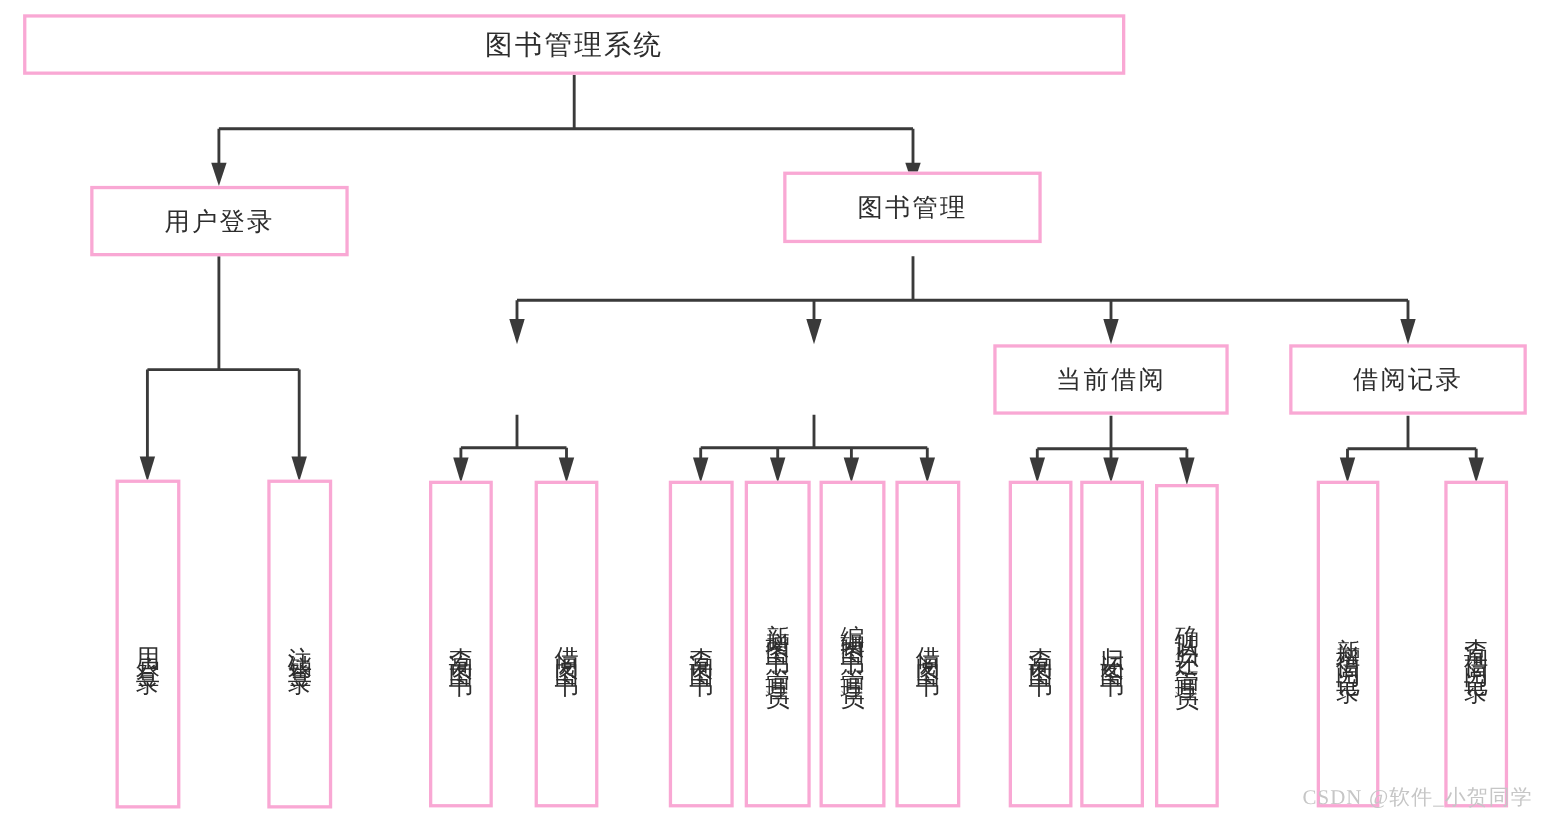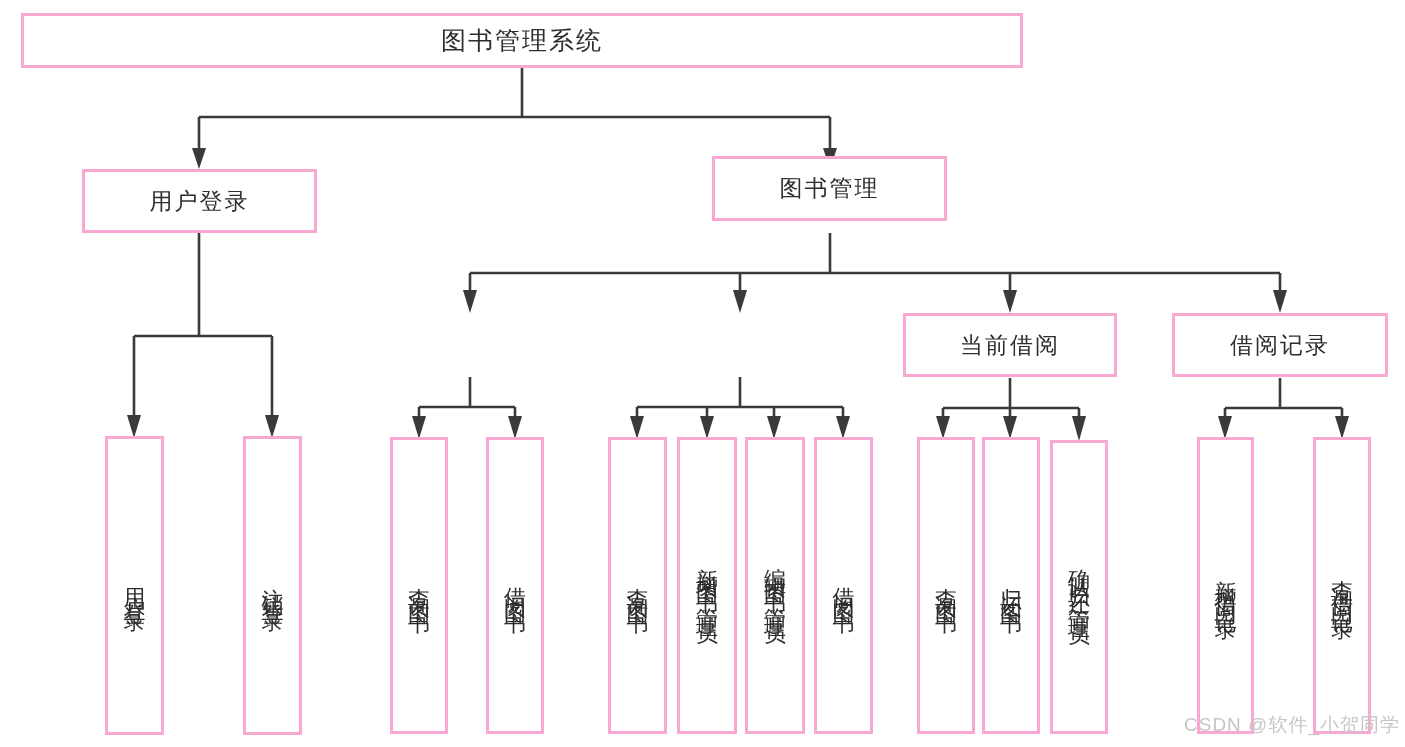--- a/index.html
+++ b/index.html
@@ -46,6 +46,7 @@
     letter-spacing: 1px;
     z-index: 3;
     white-space: nowrap;
+    font-family: Liberation Serif, serif;
   }
 </style>
 </head>

